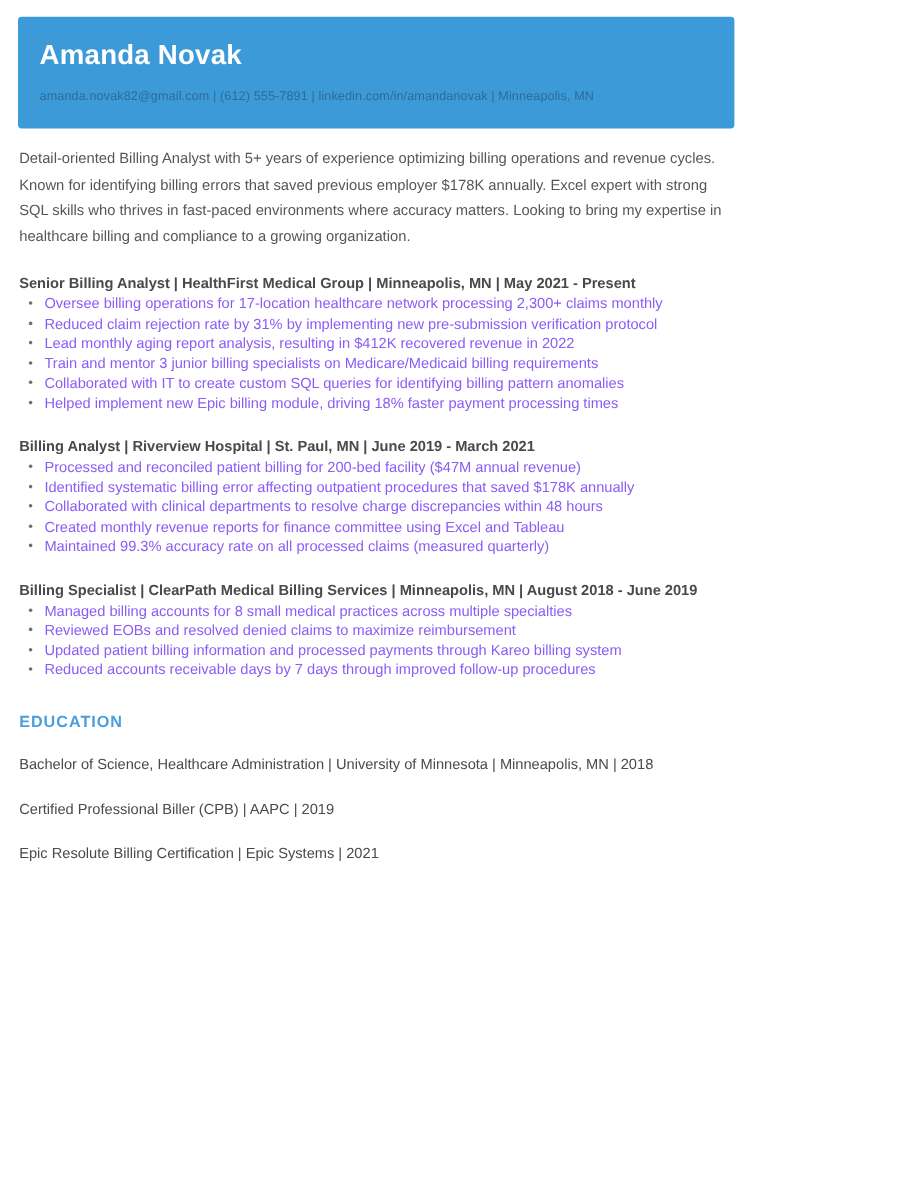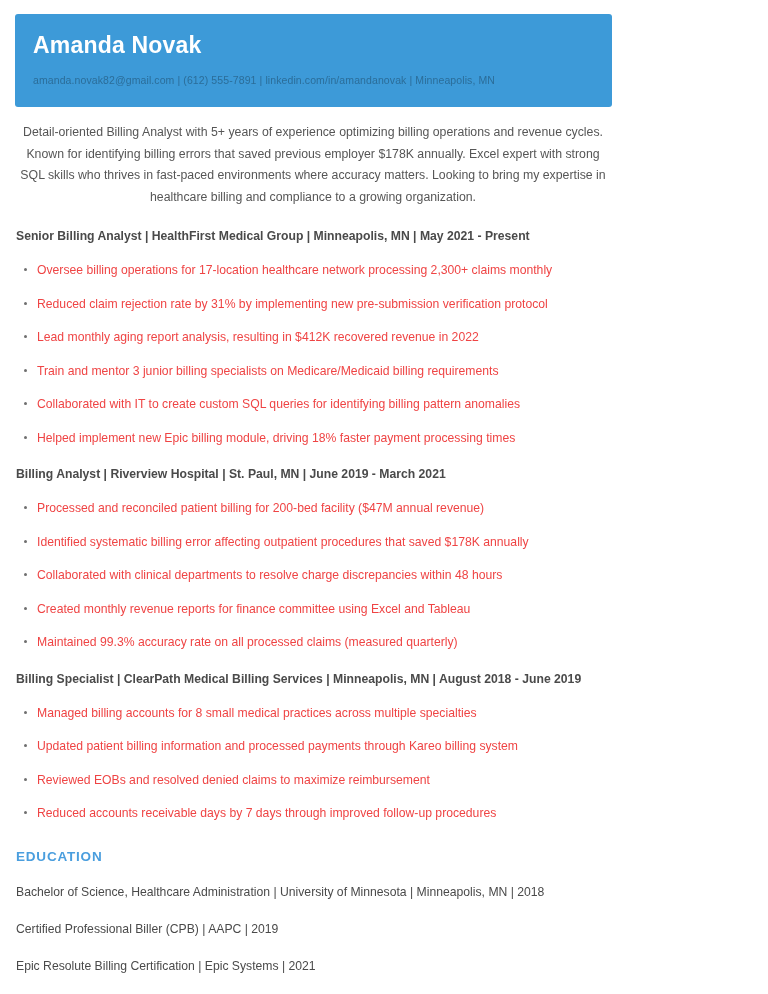--- a/index.html
+++ b/index.html
@@ -53,7 +53,6 @@
     color: #565656;
     margin: 15px 0 0 0;
     padding: 0 2px 0 1px;
-    text-align: center;
   }
 
   

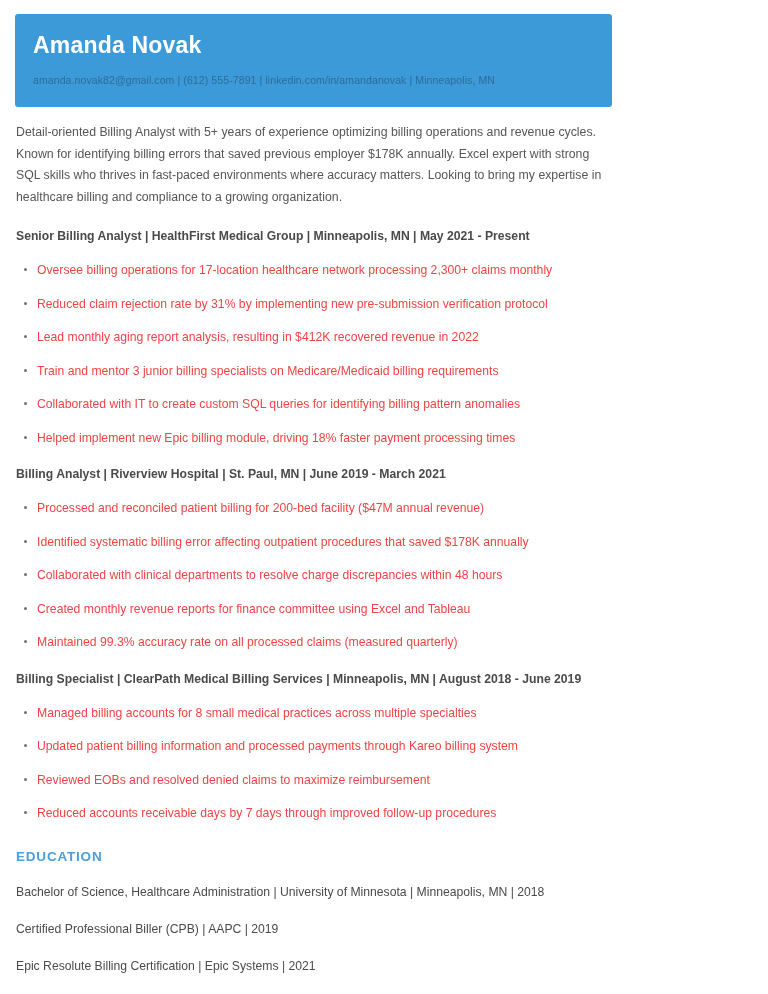--- a/index.html
+++ b/index.html
@@ -82,10 +82,10 @@
   ul.bullets li {
     position: relative;
     font-size: 12.2px;
-    color: #ef4444;
+    color: #8b5cf6;
     line-height: 1.35;
     padding: 0 0 0 22px;
-    margin-top: 17px;
+    margin-top: 0;
   }
   ul.bullets li::before {
     content: "";

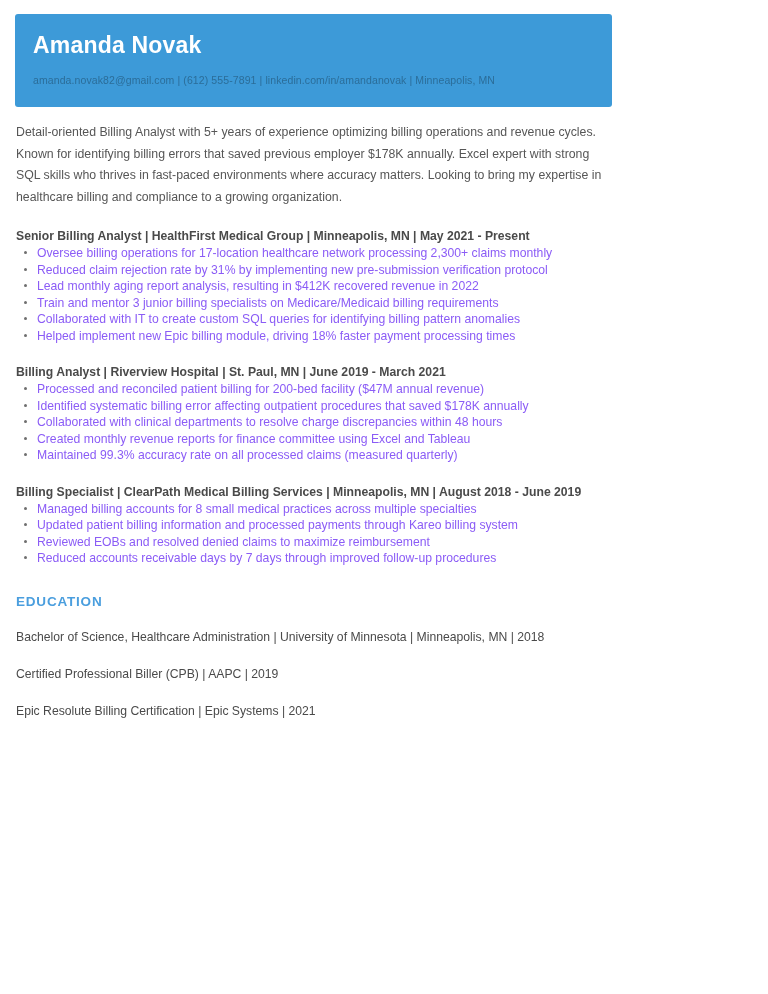--- a/index.html
+++ b/index.html
@@ -148,8 +148,8 @@
       <div class="job-heading">Billing Specialist | ClearPath Medical Billing Services | Minneapolis, MN | August 2018 - June 2019</div>
       <ul class="bullets">
         <li>Managed billing accounts for 8 small medical practices across multiple specialties</li>
+        <li>Reviewed EOBs and resolved denied claims to maximize reimbursement</li>
         <li>Updated patient billing information and processed payments through Kareo billing system</li>
-        <li>Reviewed EOBs and resolved denied claims to maximize reimbursement</li>
         <li>Reduced accounts receivable days by 7 days through improved follow-up procedures</li>
       </ul>
     </div>

